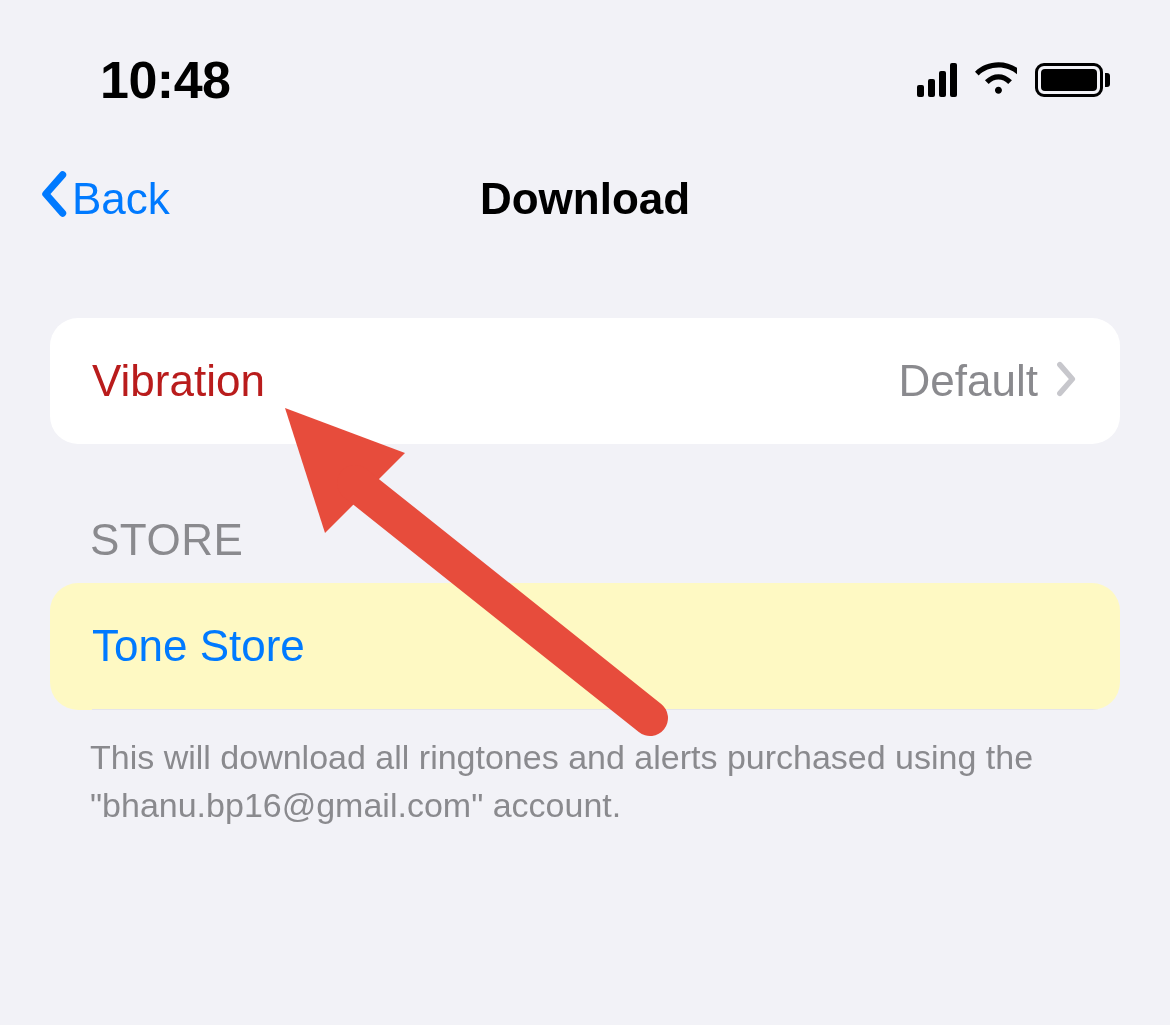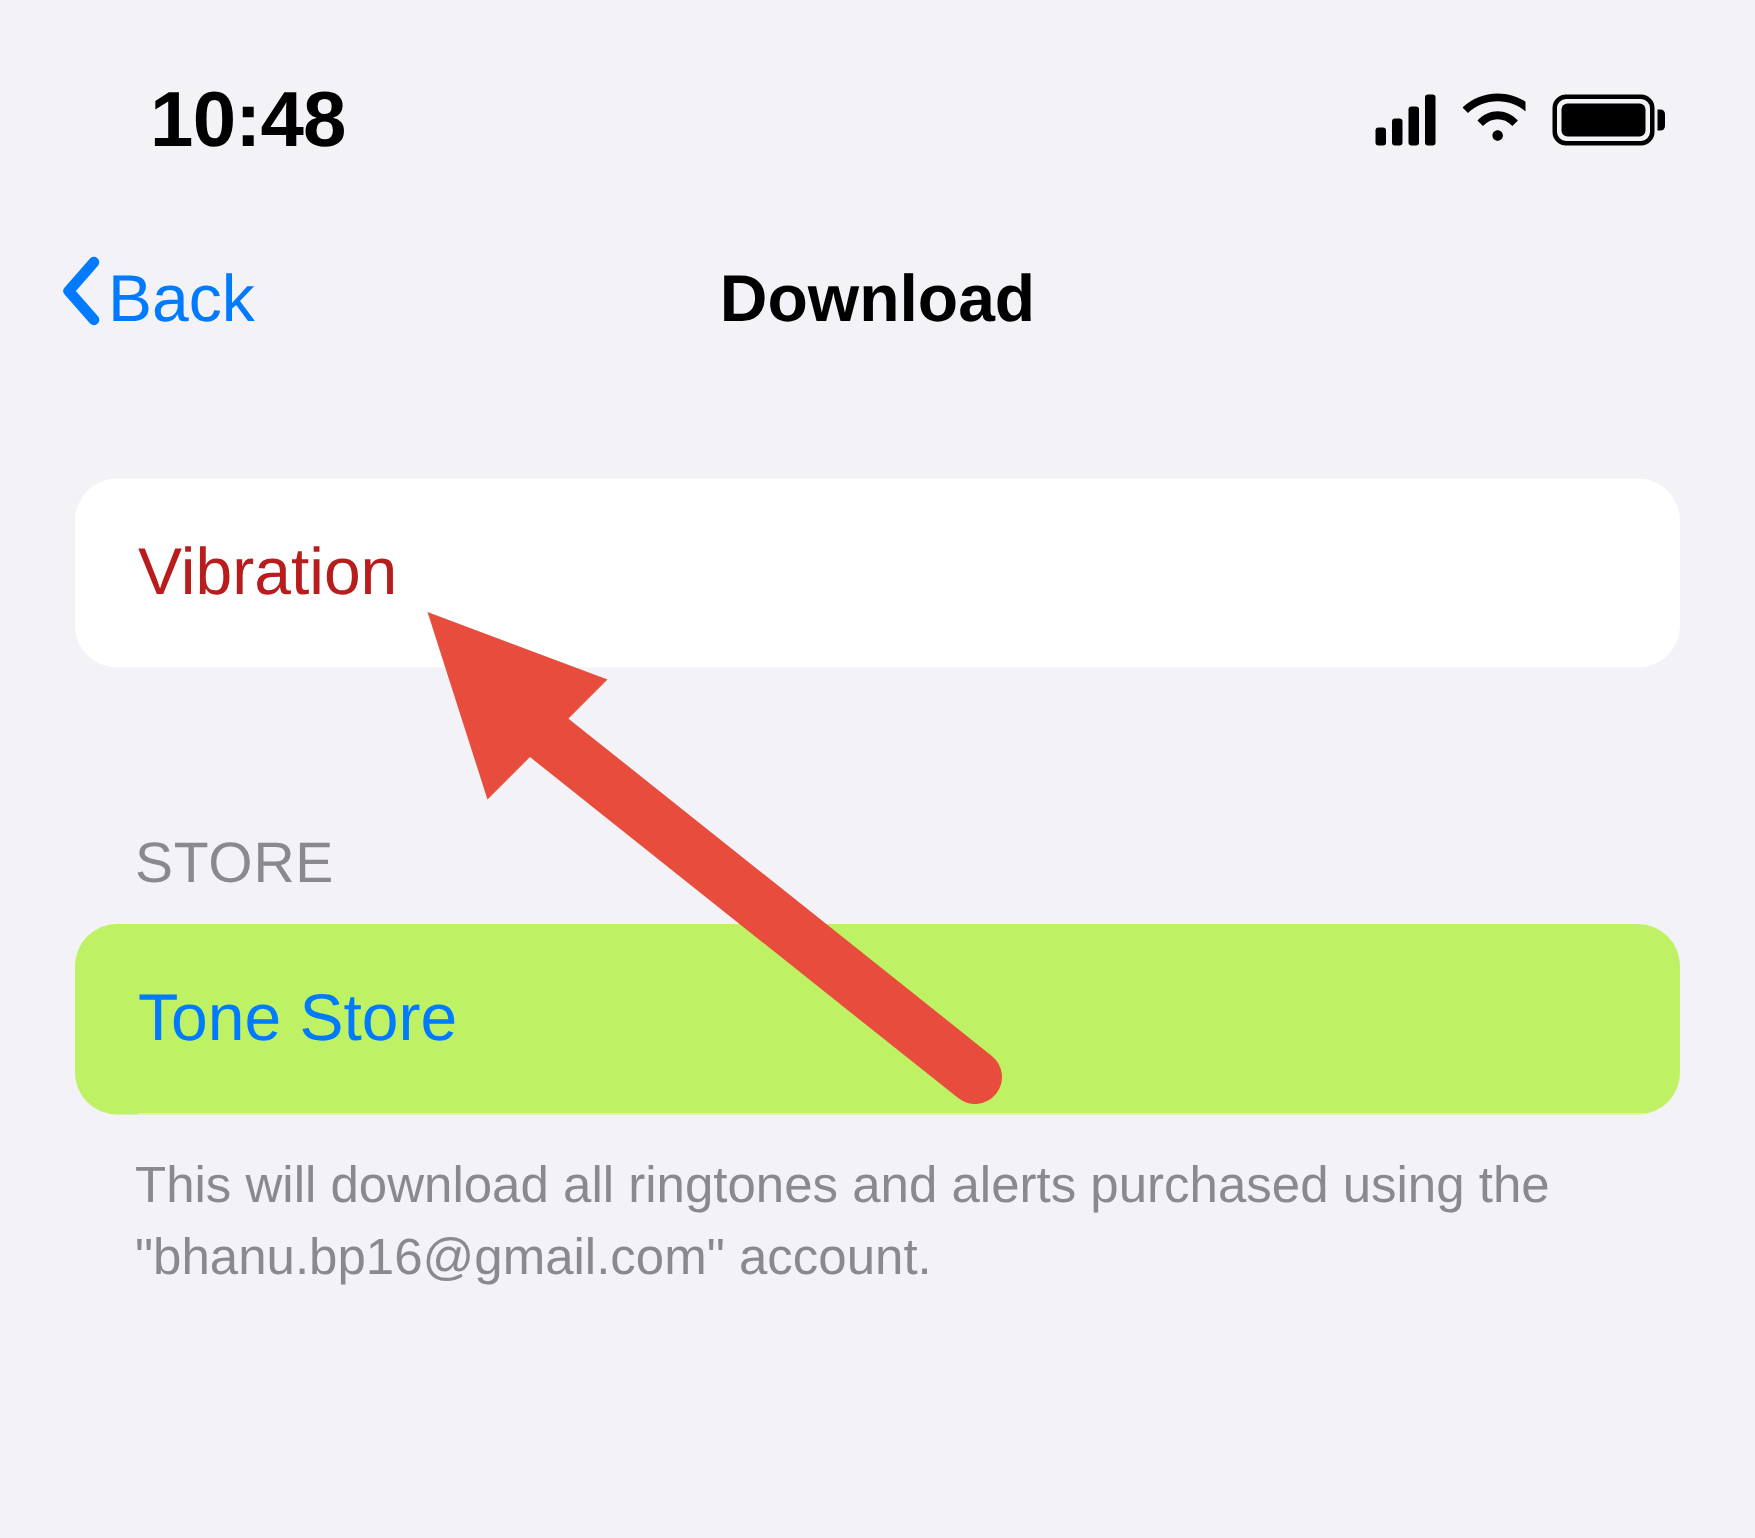--- a/index.html
+++ b/index.html
@@ -211,6 +211,14 @@
 <div class="settings-group">
   <div class="settings-row">
     <div class="row-label">Vibration</div>
+    <div class="row-value-wrap">
+      <div class="row-value">Default</div>
+      <span class="chevron-right">
+        <svg viewBox="0 0 12 20" fill="none" stroke="#c7c7cc" stroke-width="3" stroke-linecap="round" stroke-linejoin="round">
+          <polyline points="2,2 9,10 2,18"></polyline>
+        </svg>
+      </span>
+    </div>
   </div>
 </div>
 

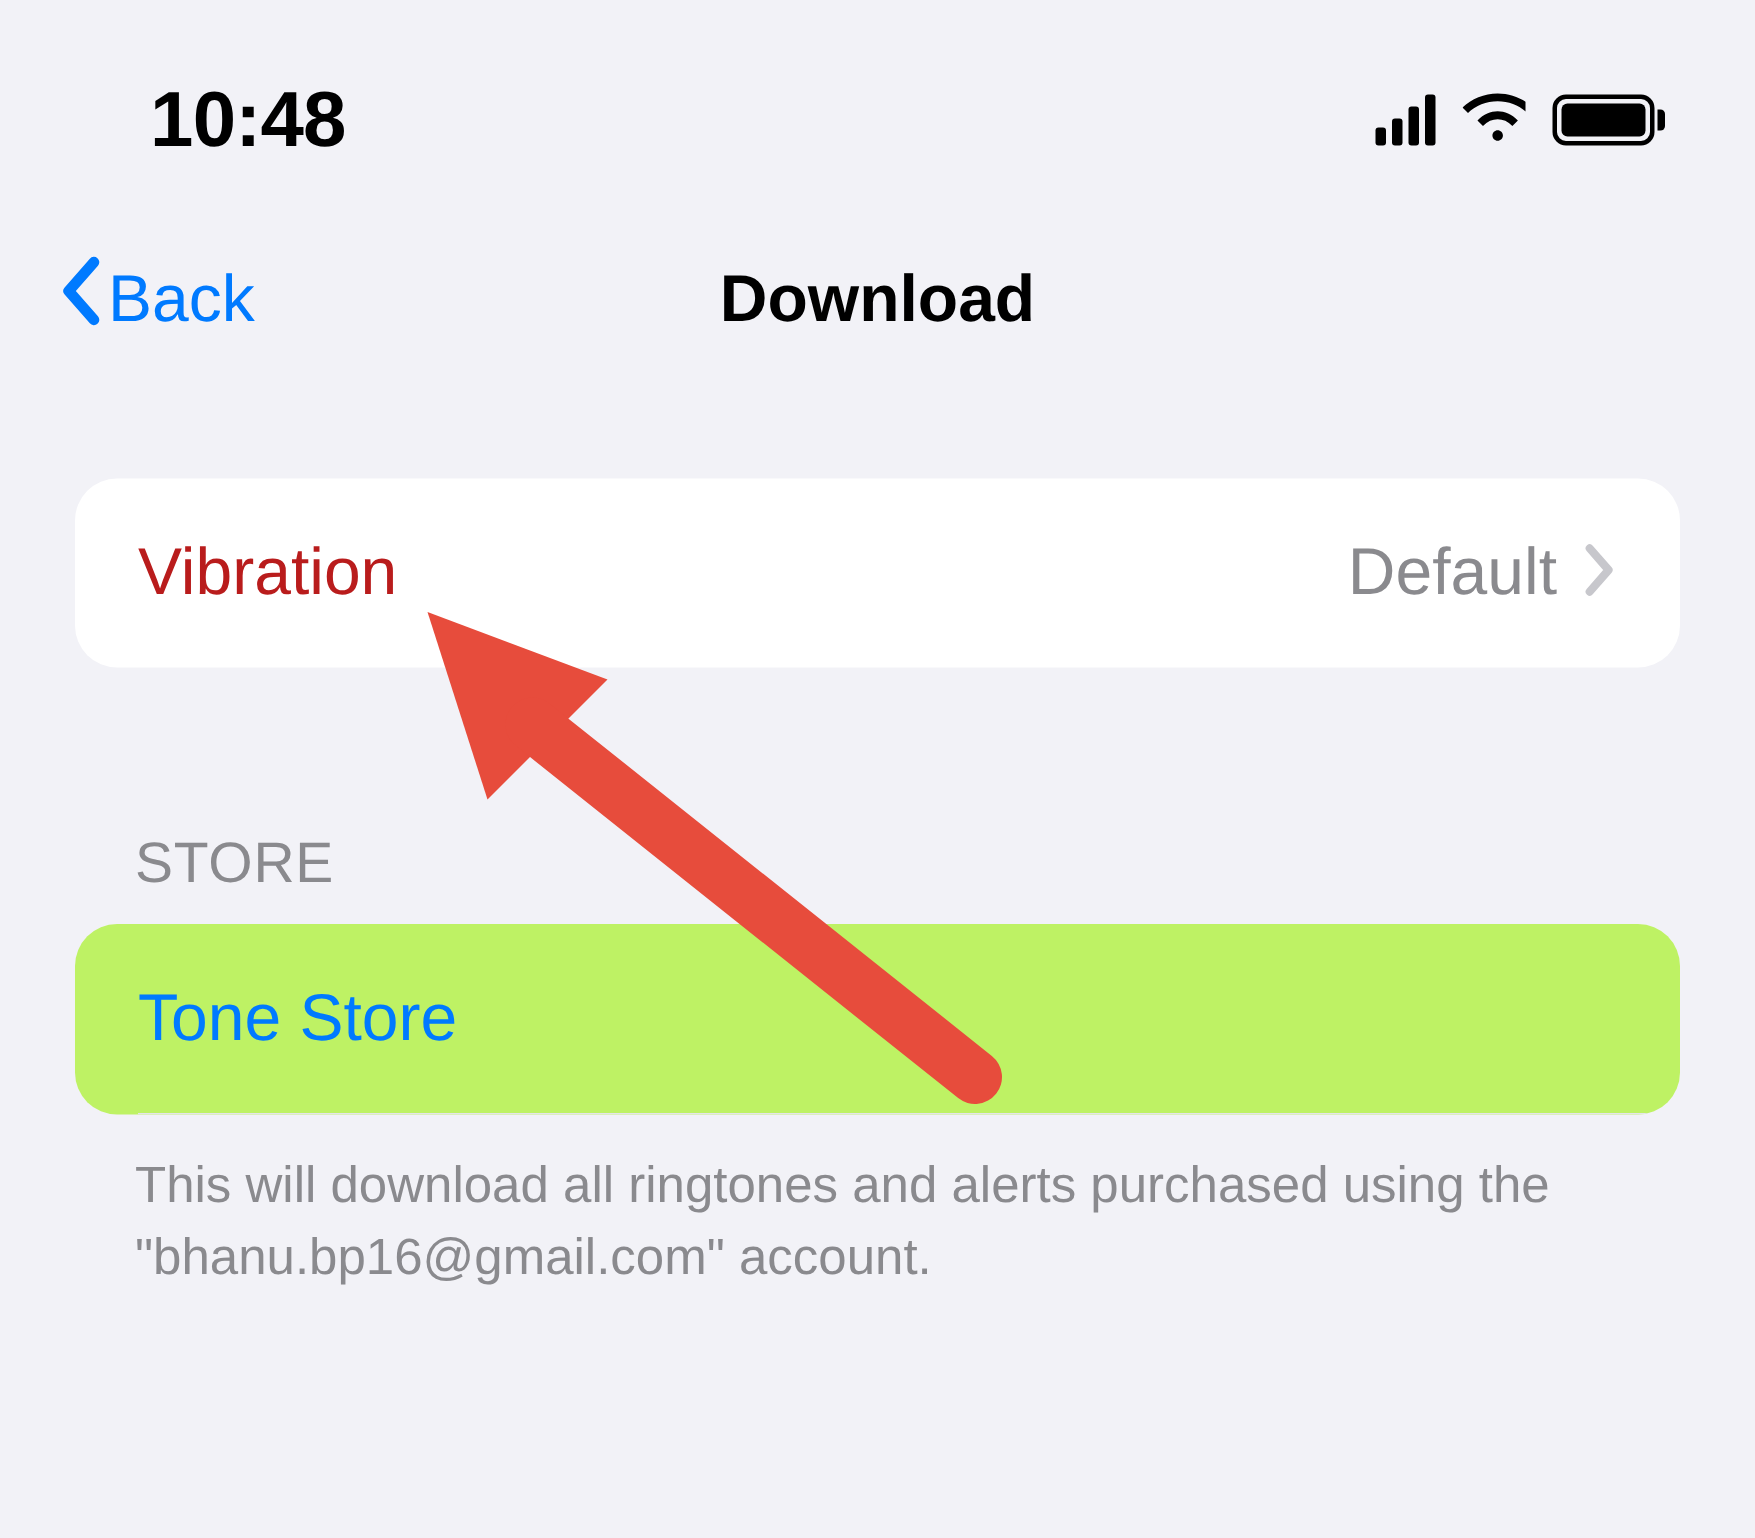--- a/index.html
+++ b/index.html
@@ -133,8 +133,8 @@
       height: 36px;
     }
     .section-header {
-      margin: 110px 50px 18px 90px;
-      font-size: 38px;
+      margin: 71px 50px 18px 90px;
+      font-size: 44px;
       color: #8a8a8e;
       letter-spacing: 0.5px;
     }

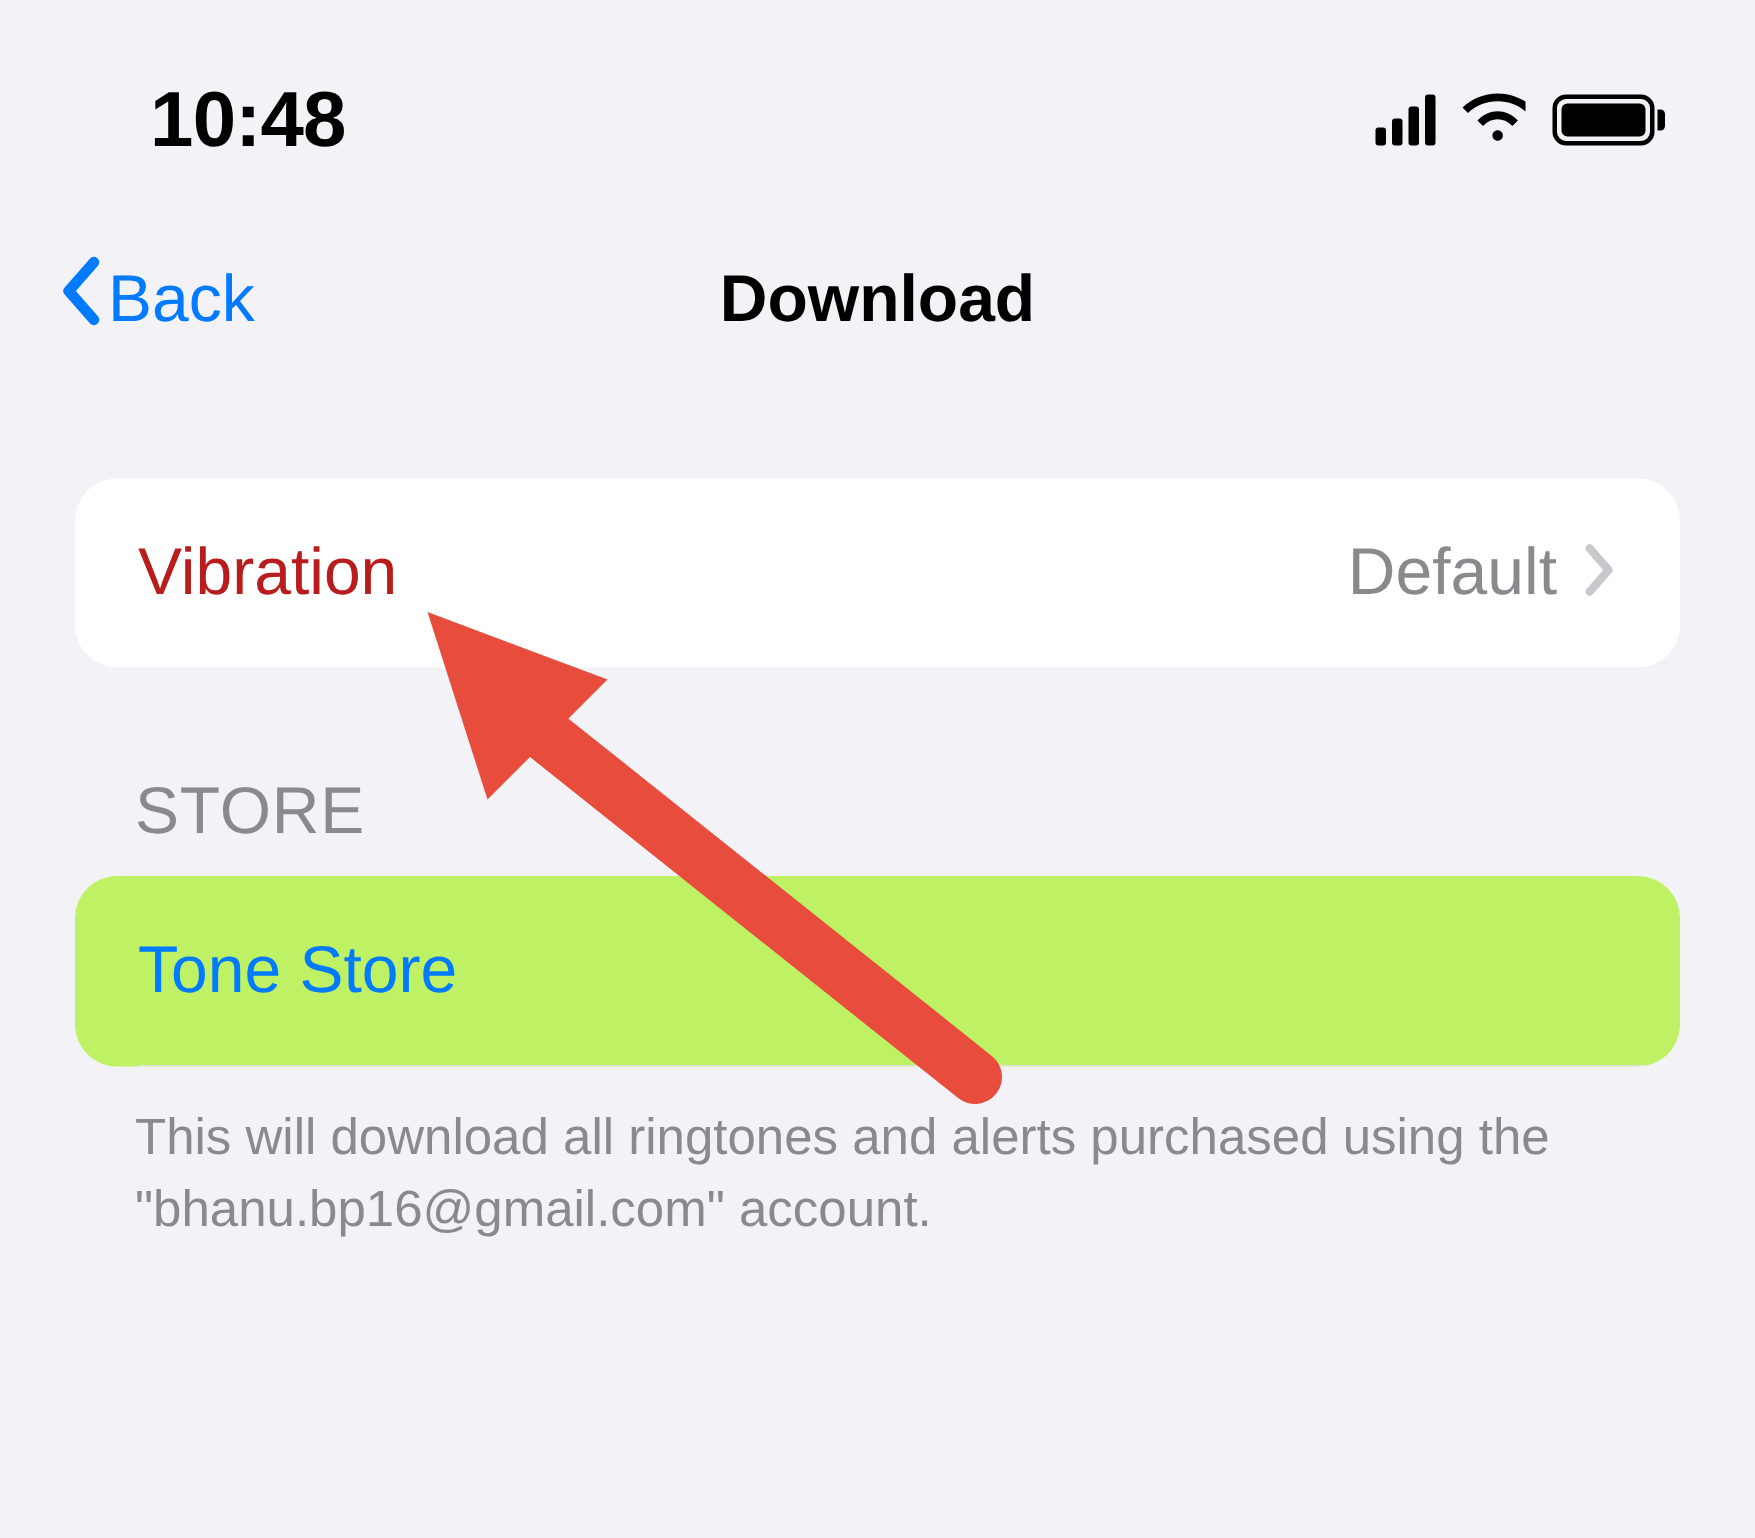--- a/index.html
+++ b/index.html
@@ -140,7 +140,7 @@
     }
     .settings-group-2 {
       margin: 0 50px;
-      background: #bef264;
+      background: #fef9c3;
       border-radius: 28px;
       overflow: hidden;
     }

